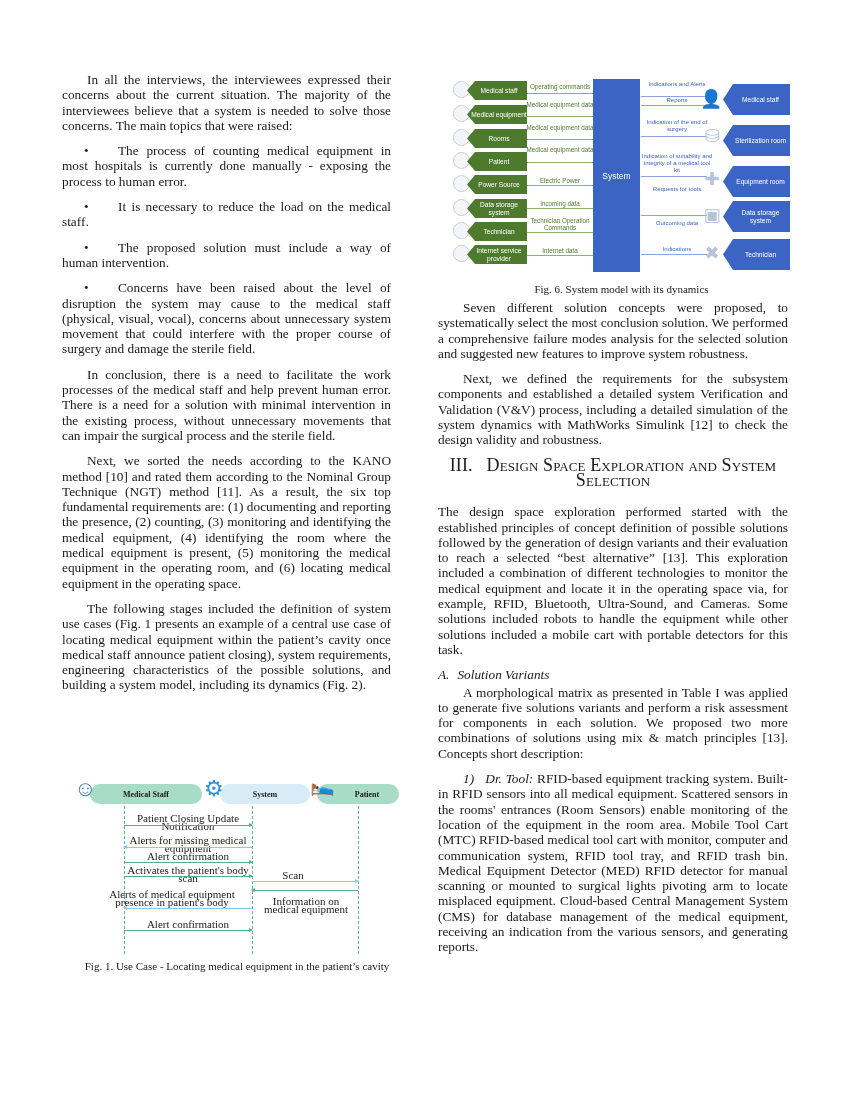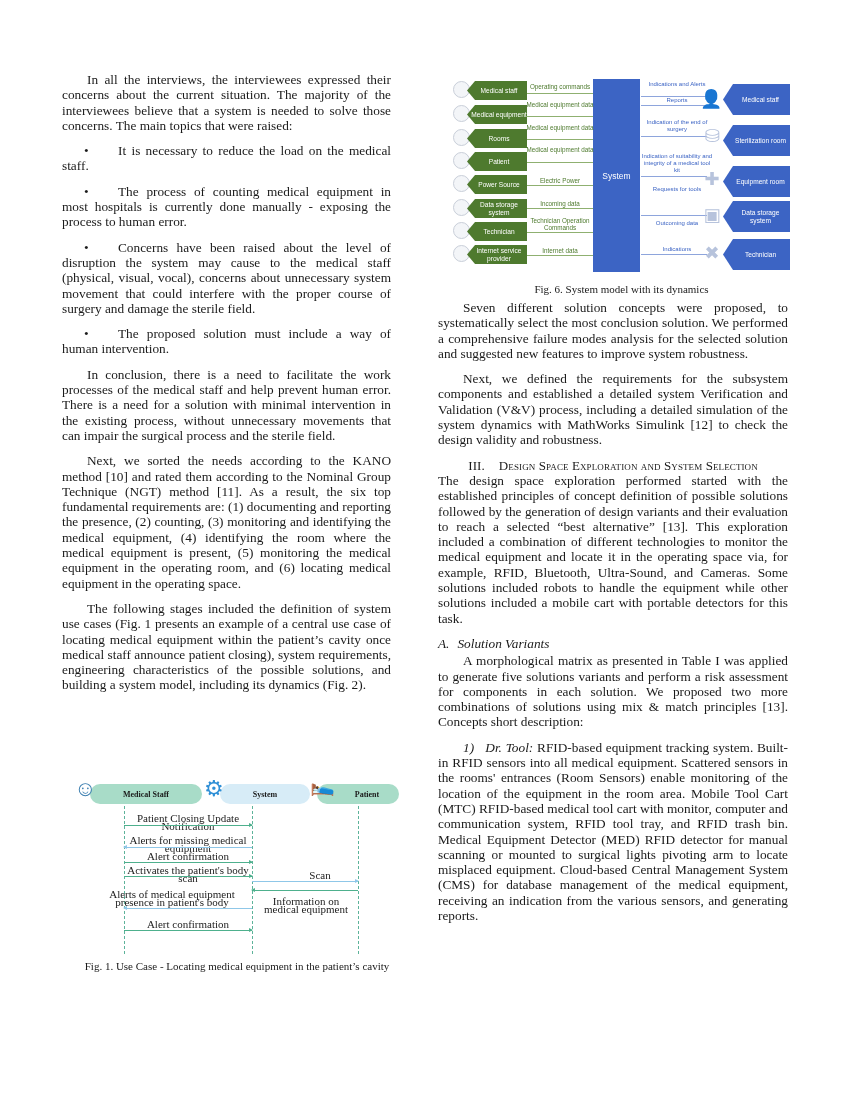--- a/index.html
+++ b/index.html
@@ -56,8 +56,8 @@
 
 <div class="col left">
   <p class="ind">In all the interviews, the interviewees expressed their concerns about the current situation. The majority of the interviewees believe that a system is needed to solve those concerns. The main topics that were raised:</p>
+  <p class="bullet"><span class="dot">•</span><span>The process of counting medical equipment in most hospitals is currently done manually - exposing the process to human error.</span></p>
   <p class="bullet"><span class="dot">•</span><span>It is necessary to reduce the load on the medical staff.</span></p>
-  <p class="bullet"><span class="dot">•</span><span>The process of counting medical equipment in most hospitals is currently done manually - exposing the process to human error.</span></p>
   <p class="bullet"><span class="dot">•</span><span>Concerns have been raised about the level of disruption the system may cause to the medical staff (physical, visual, vocal), concerns about unnecessary system movement that could interfere with the proper course of surgery and damage the sterile field.</span></p>
   <p class="bullet"><span class="dot">•</span><span>The proposed solution must include a way of human intervention.</span></p>
   <p class="ind">In conclusion, there is a need to facilitate the work processes of the medical staff and help prevent human error. There is a need for a solution with minimal intervention in the existing process, without unnecessary movements that can impair the surgical process and the sterile field.</p>

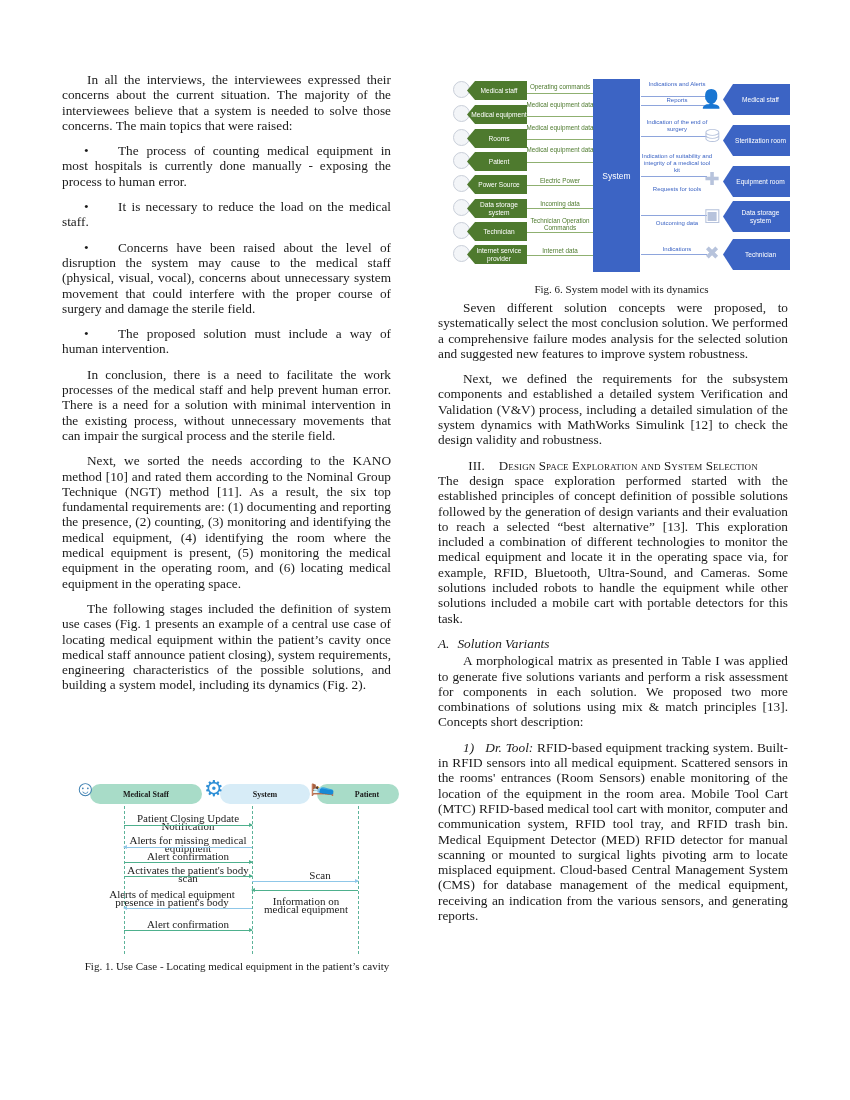--- a/index.html
+++ b/index.html
@@ -58,8 +58,8 @@
   <p class="ind">In all the interviews, the interviewees expressed their concerns about the current situation. The majority of the interviewees believe that a system is needed to solve those concerns. The main topics that were raised:</p>
   <p class="bullet"><span class="dot">•</span><span>The process of counting medical equipment in most hospitals is currently done manually - exposing the process to human error.</span></p>
   <p class="bullet"><span class="dot">•</span><span>It is necessary to reduce the load on the medical staff.</span></p>
+  <p class="bullet"><span class="dot">•</span><span>The proposed solution must include a way of human intervention.</span></p>
   <p class="bullet"><span class="dot">•</span><span>Concerns have been raised about the level of disruption the system may cause to the medical staff (physical, visual, vocal), concerns about unnecessary system movement that could interfere with the proper course of surgery and damage the sterile field.</span></p>
-  <p class="bullet"><span class="dot">•</span><span>The proposed solution must include a way of human intervention.</span></p>
   <p class="ind">In conclusion, there is a need to facilitate the work processes of the medical staff and help prevent human error. There is a need for a solution with minimal intervention in the existing process, without unnecessary movements that can impair the surgical process and the sterile field.</p>
   <p class="ind">Next, we sorted the needs according to the KANO method [10] and rated them according to the Nominal Group Technique (NGT) method [11]. As a result, the six top fundamental requirements are: (1) documenting and reporting the presence, (2) counting, (3) monitoring and identifying the medical equipment, (4) identifying the room where the medical equipment is present, (5) monitoring the medical equipment in the operating room, and (6) locating medical equipment in the operating space.</p>
   <p class="ind">The following stages included the definition of system use cases (Fig. 1 presents an example of a central use case of locating medical equipment within the patient’s cavity once medical staff announce patient closing), system requirements, engineering characteristics of the possible solutions, and building a system model, including its dynamics (Fig. 2).</p>

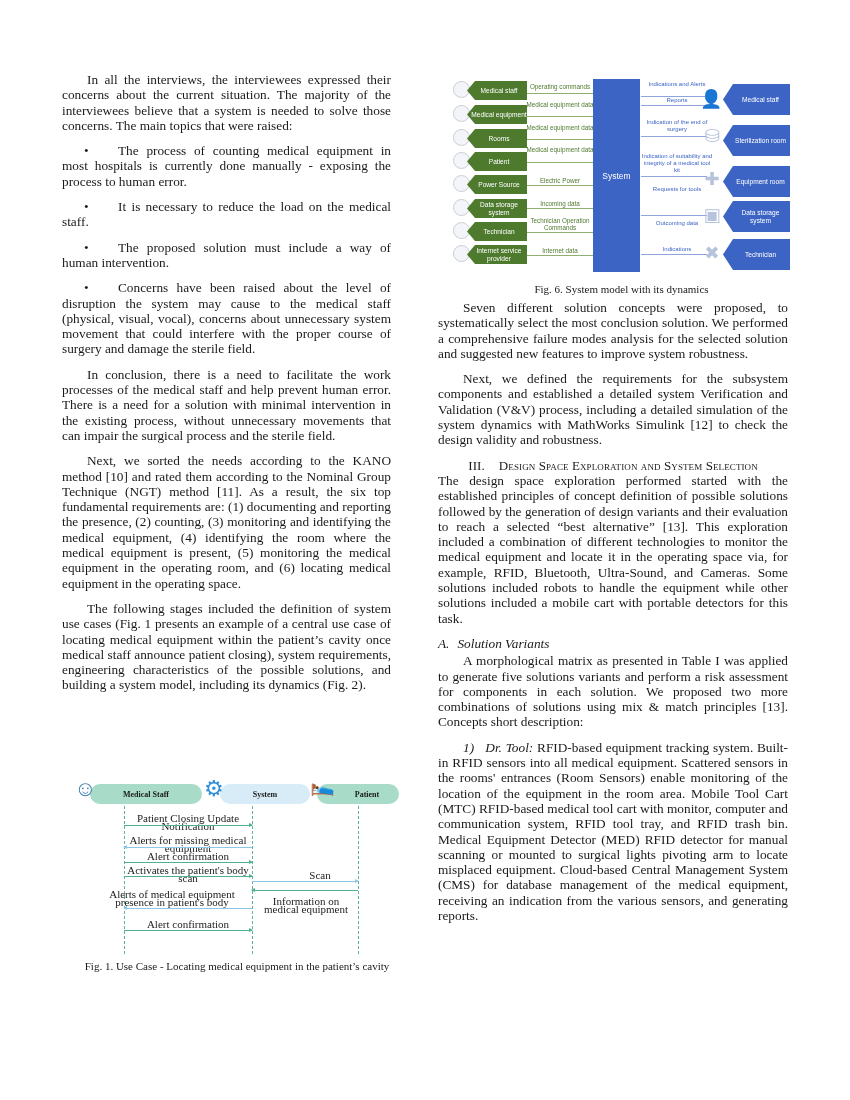--- a/index.html
+++ b/index.html
@@ -12,7 +12,7 @@
     p.ind { text-indent: 25px; }
     p.bullet { text-indent: 22px; }
     p.bullet .dot { display: inline-block; width: 34px; text-indent: 0; }
-    .section-h { text-align: center; margin: 0 0 0 0; font-size: 13px; letter-spacing: 0.1px; }
+    .section-h { text-align: center; margin: 0 0 16px 0; font-size: 18px; letter-spacing: 0.1px; }
     .section-h .num { margin-right: 14px; }
     .section-h .sc { font-variant: small-caps; }
     .sub-h { font-style: italic; margin: 0 0 2px 0; }

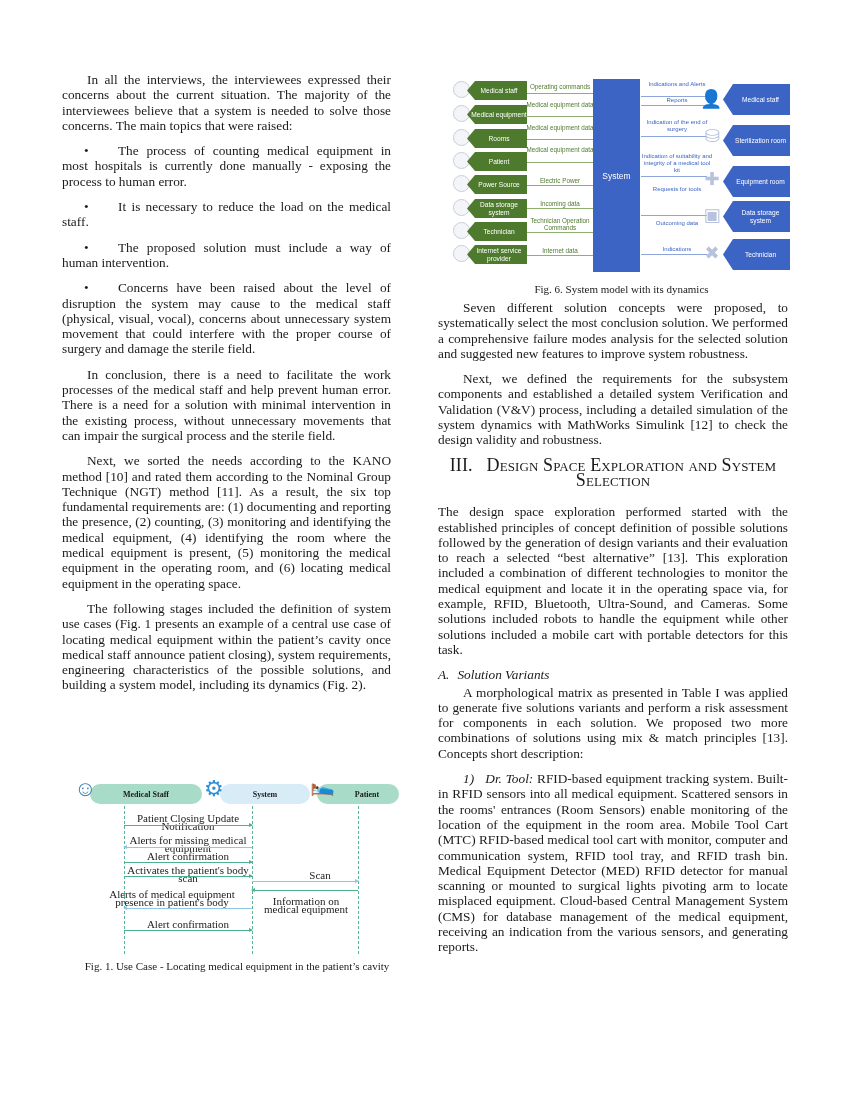--- a/index.html
+++ b/index.html
@@ -85,7 +85,7 @@
   <div class="arr r" style="left:52px;width:128px;top:84px;"></div>
   <div class="msg" style="left:52px;width:128px;top:88px;text-align:center;">Activates the patient's body scan</div>
   <div class="arr r" style="left:52px;width:128px;top:98px;"></div>
-  <div class="msg" style="left:195px;width:106px;top:93px;">Scan</div>
+  <div class="msg" style="left:168px;width:106px;top:93px;">Scan</div>
   <div class="arr r blue" style="left:180px;width:106px;top:103px;"></div>
   <div class="arr l" style="left:180px;width:106px;top:112px;"></div>
   <div class="msg" style="left:184px;width:100px;top:119px;">Information on medical equipment</div>

